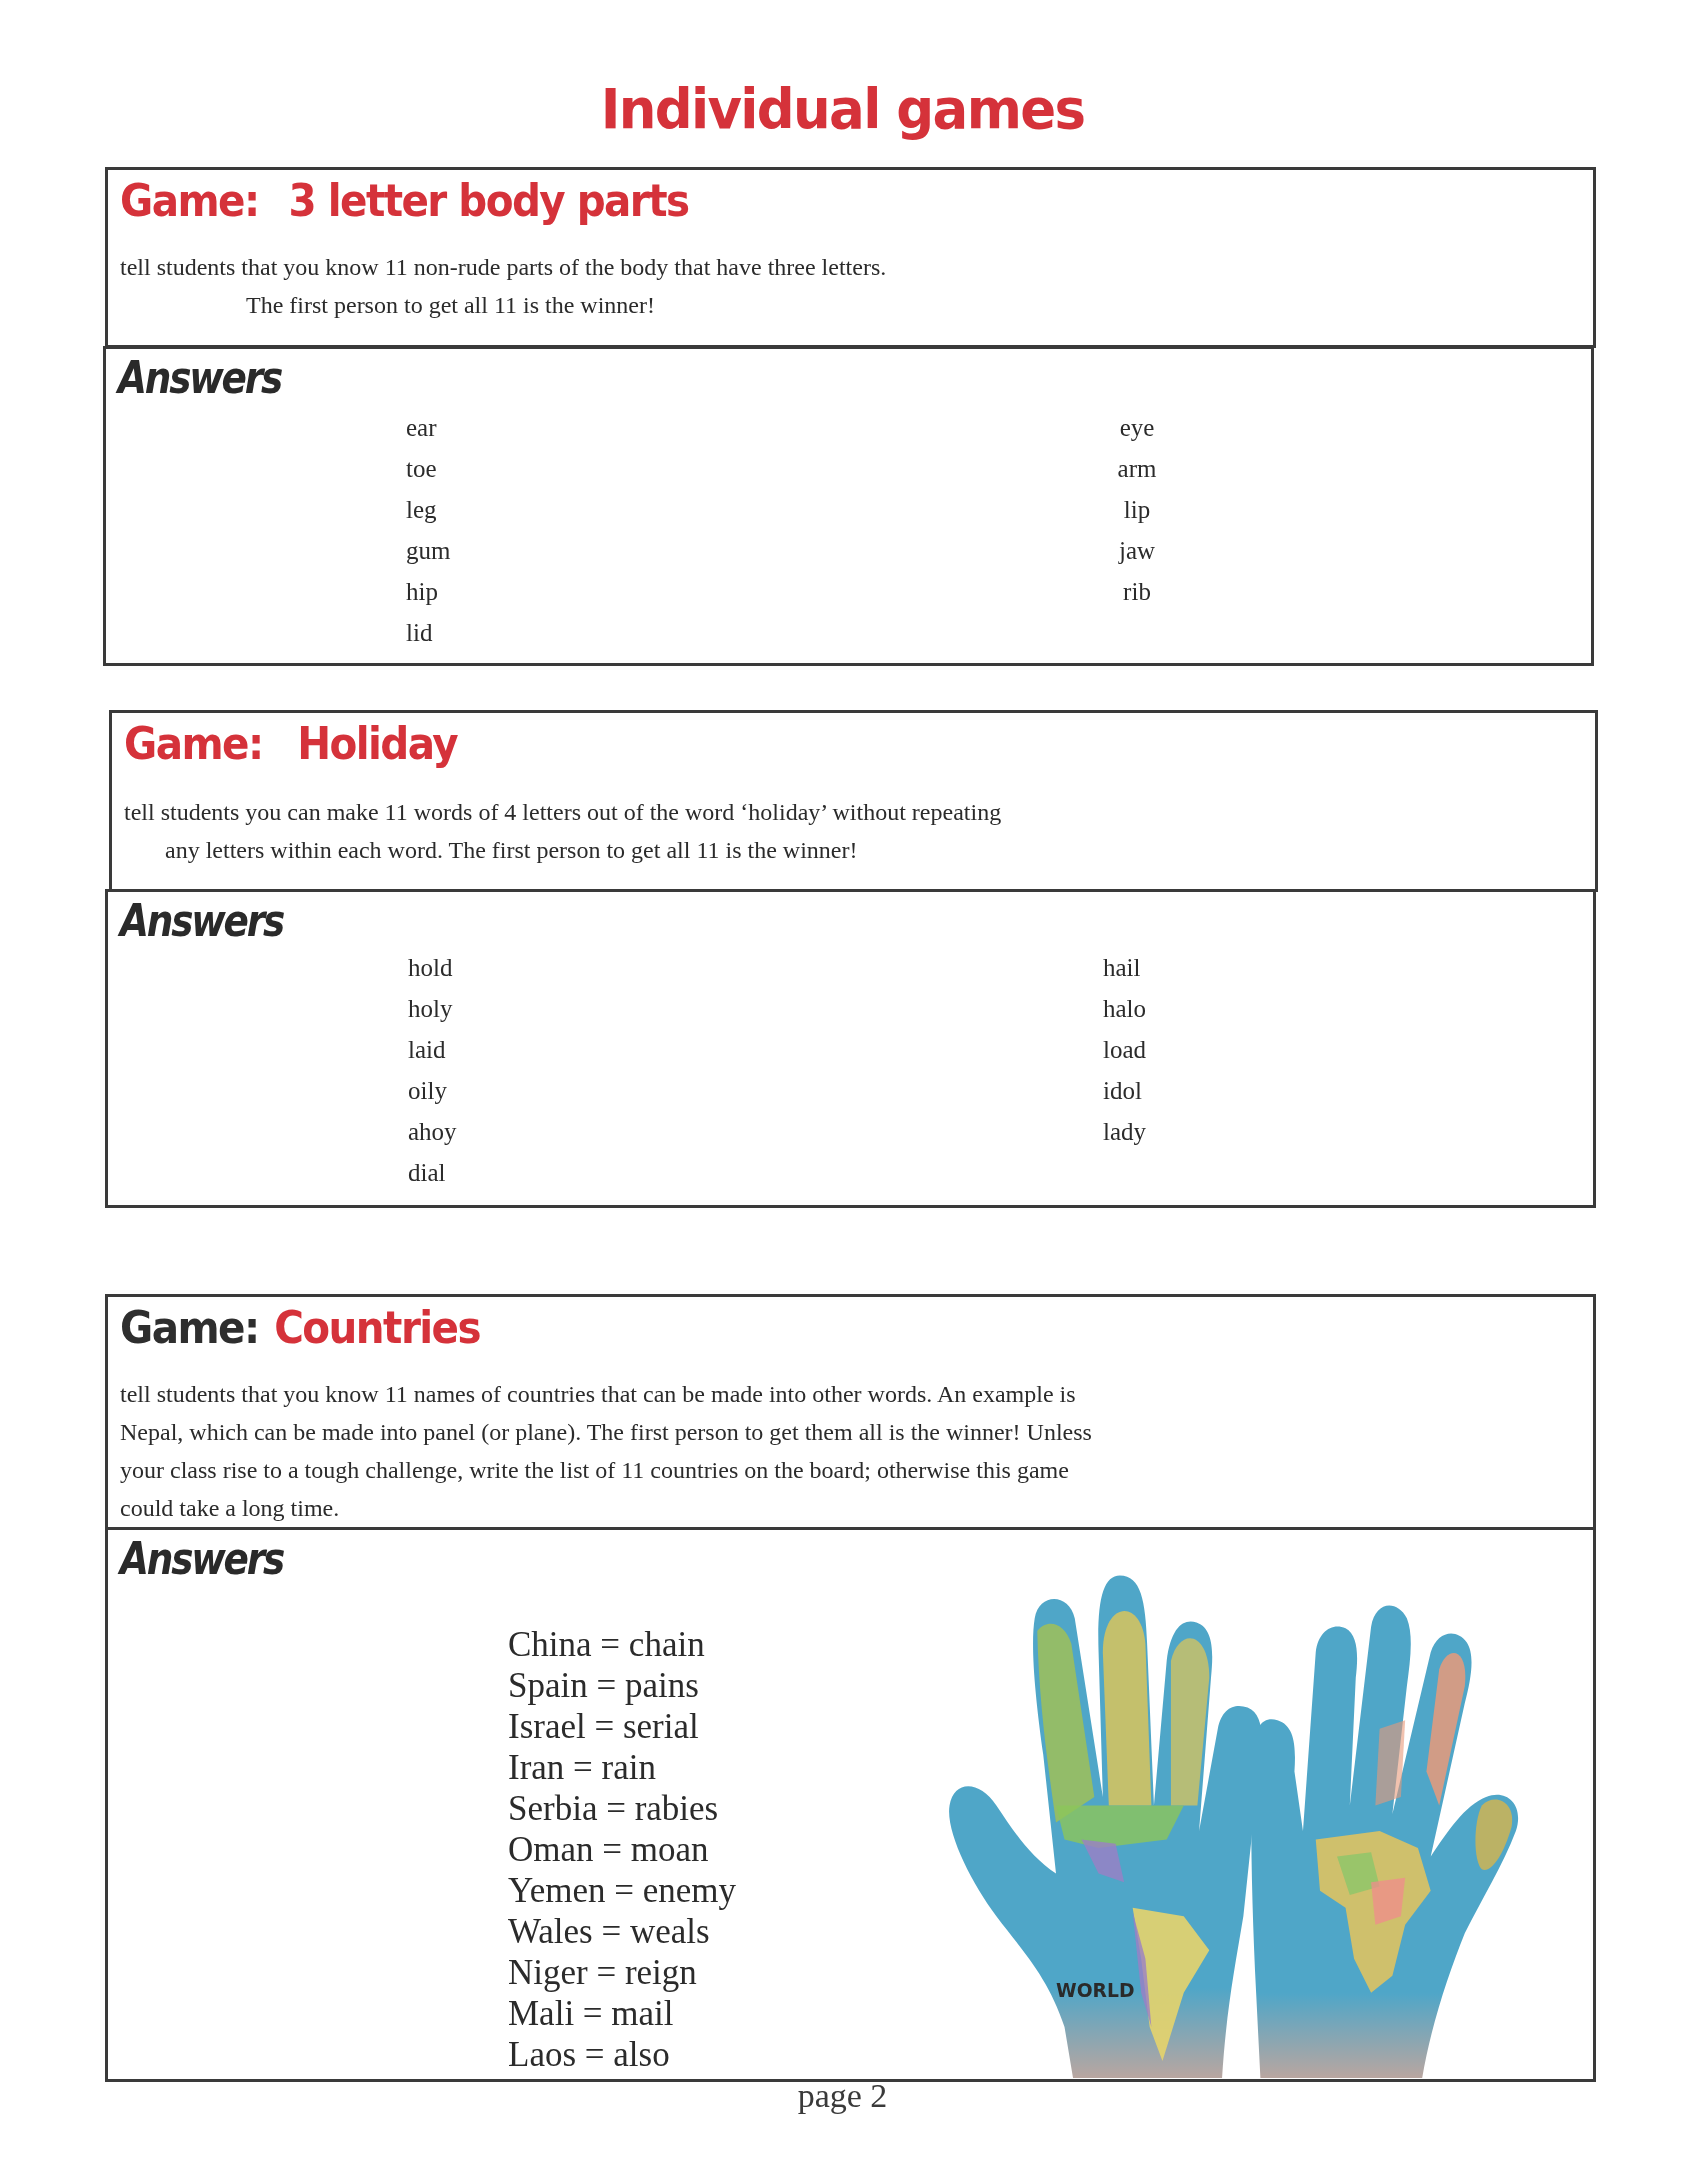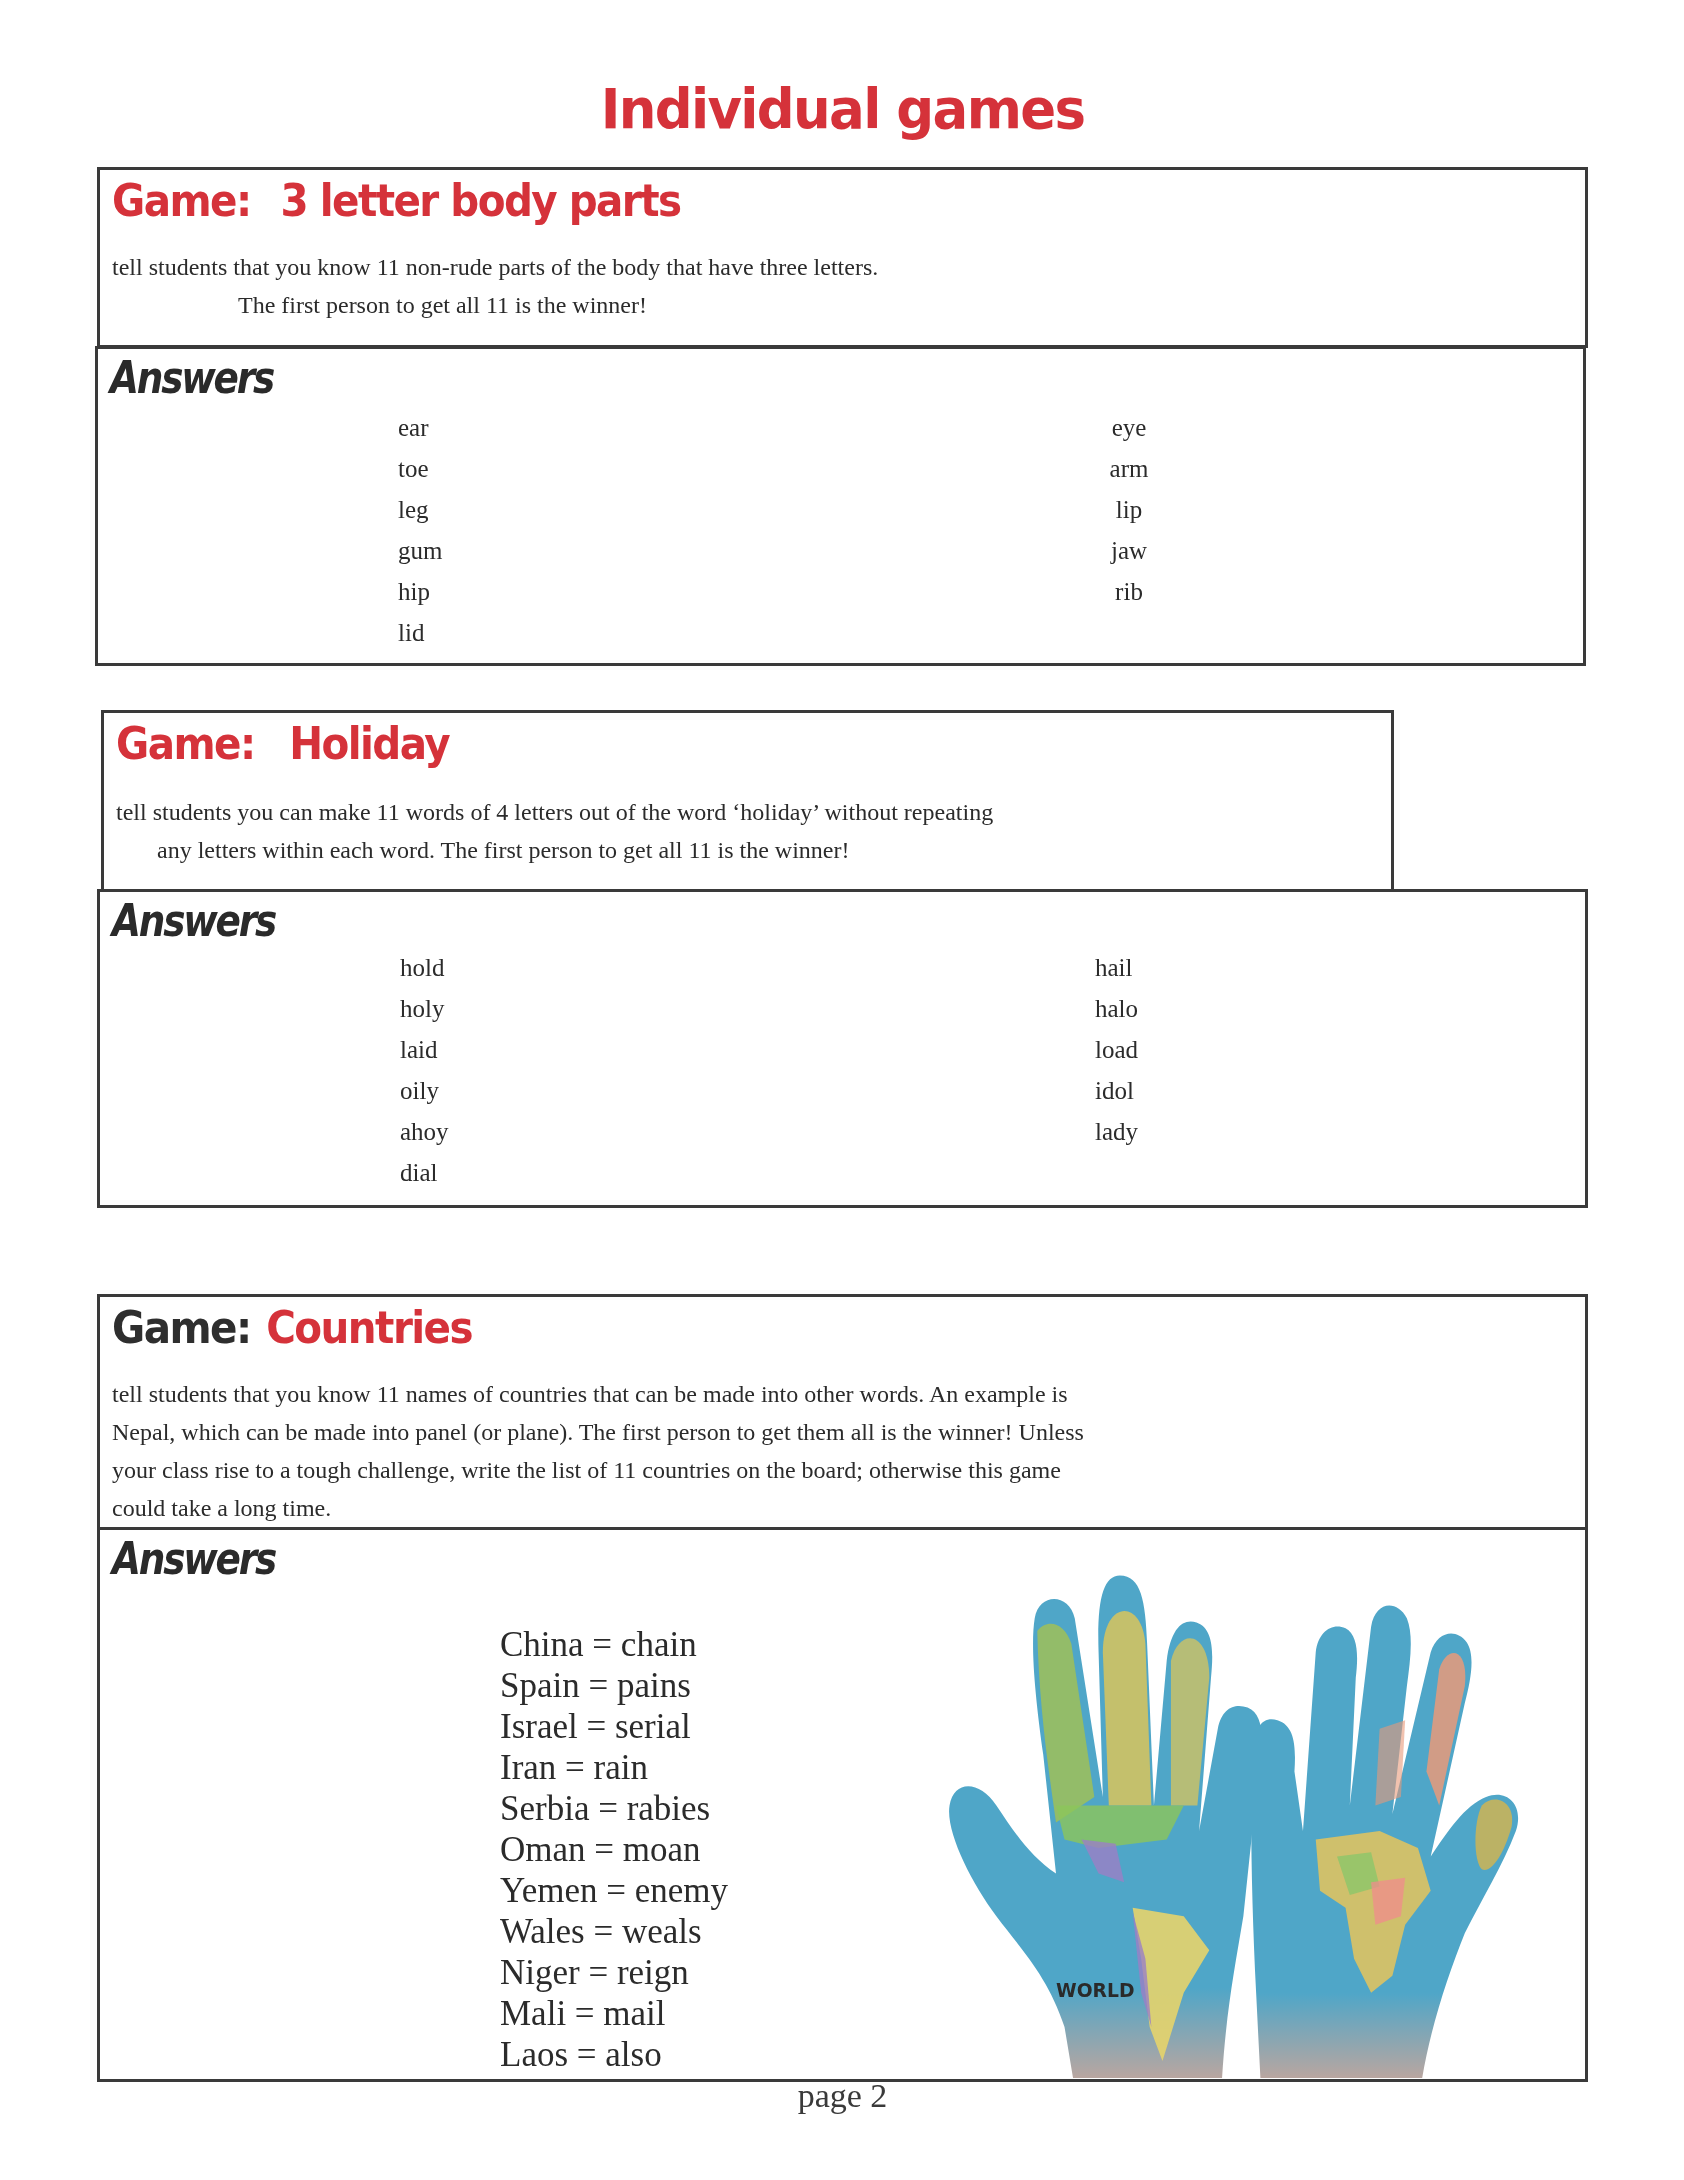--- a/index.html
+++ b/index.html
@@ -11,7 +11,7 @@
       font-family: "DejaVu Sans", sans-serif; font-weight: bold; font-size: 53px;
       letter-spacing: -1.7px; color: #d5323a; transform: scaleY(1.05);
     }
-    .box { position: absolute; border: 3.4px solid #3a3a3a; box-sizing: border-box; background: #fff; }
+    .box { position: absolute; border: 3.4px solid #3a3a3a; box-sizing: border-box; background: #fff; margin-left: 8px; }
     .game-title {
       position: absolute; left: 12px; top: 5.1px;
       font-family: "DejaVu Sans", sans-serif; font-weight: bold; font-size: 44px;

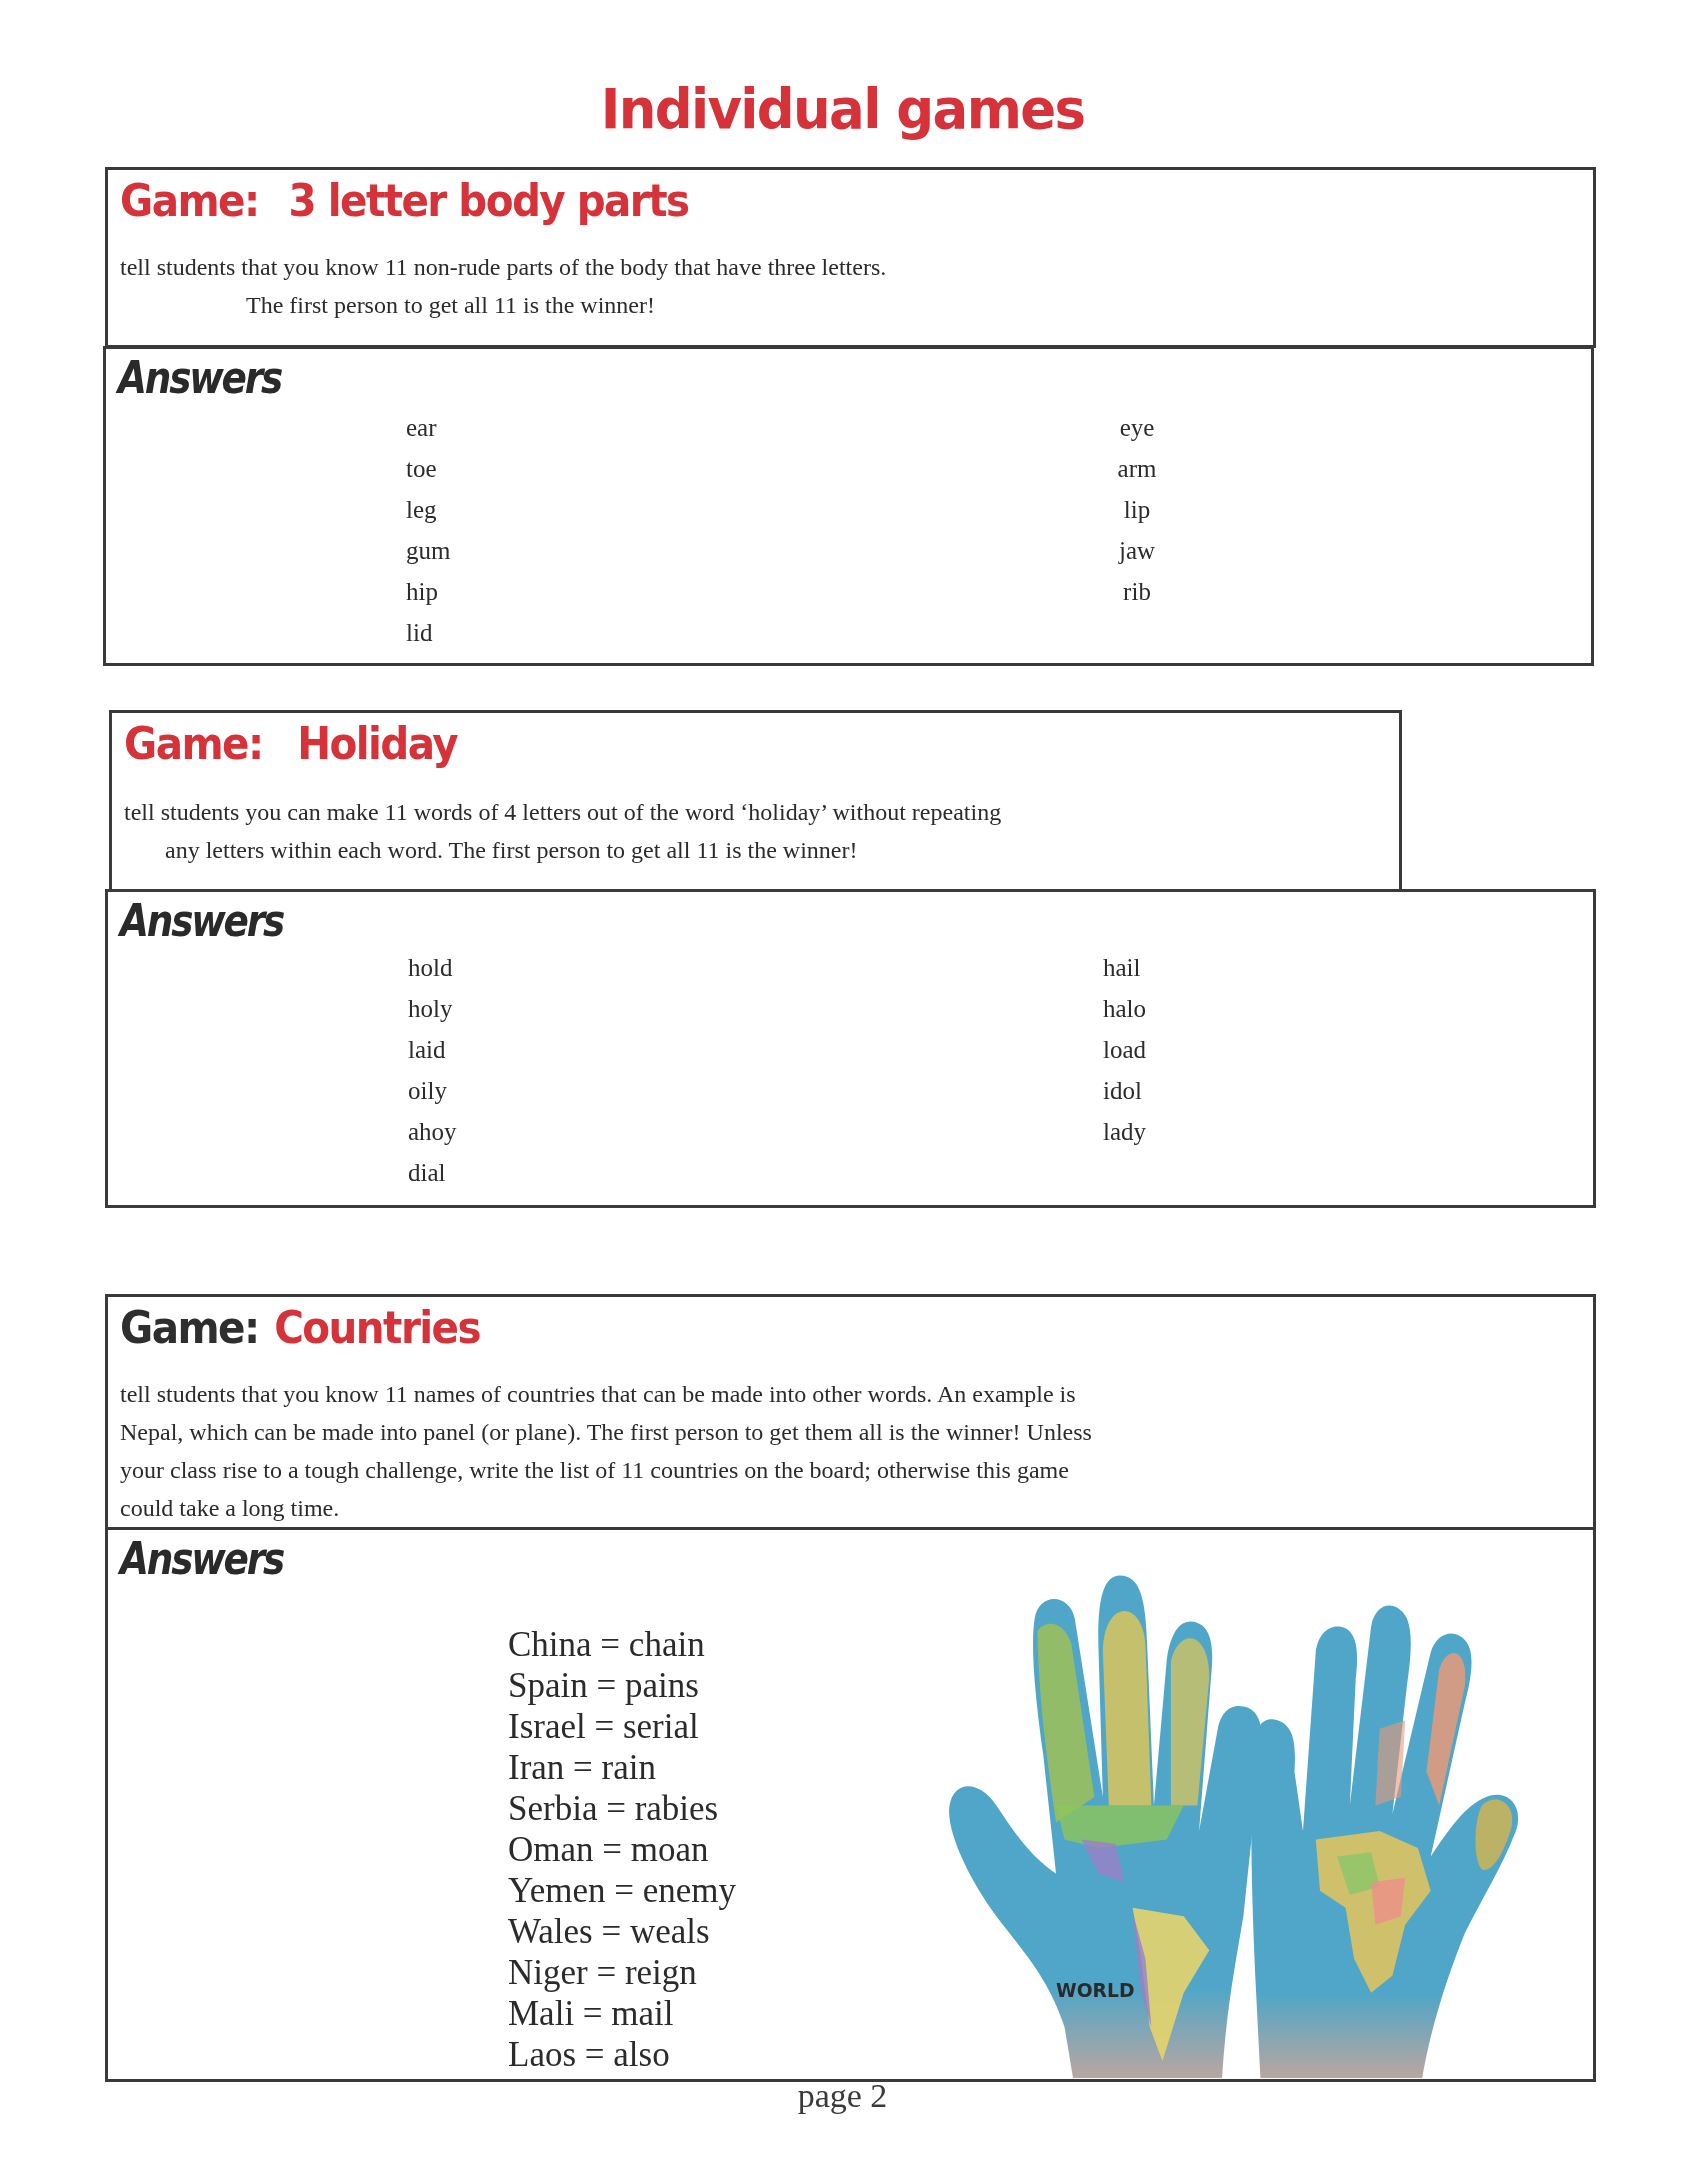--- a/index.html
+++ b/index.html
@@ -70,7 +70,7 @@
   </div>
 </div>
 
-<div class="box" style="left:101px; top:710px; width:1293px; height:182px;">
+<div class="box" style="left:101px; top:710px; width:1489px; height:182px;">
   <div class="game-title">
     <span class="red">Game:</span>
     <span class="red" style="margin-left:24px;">Holiday</span>

